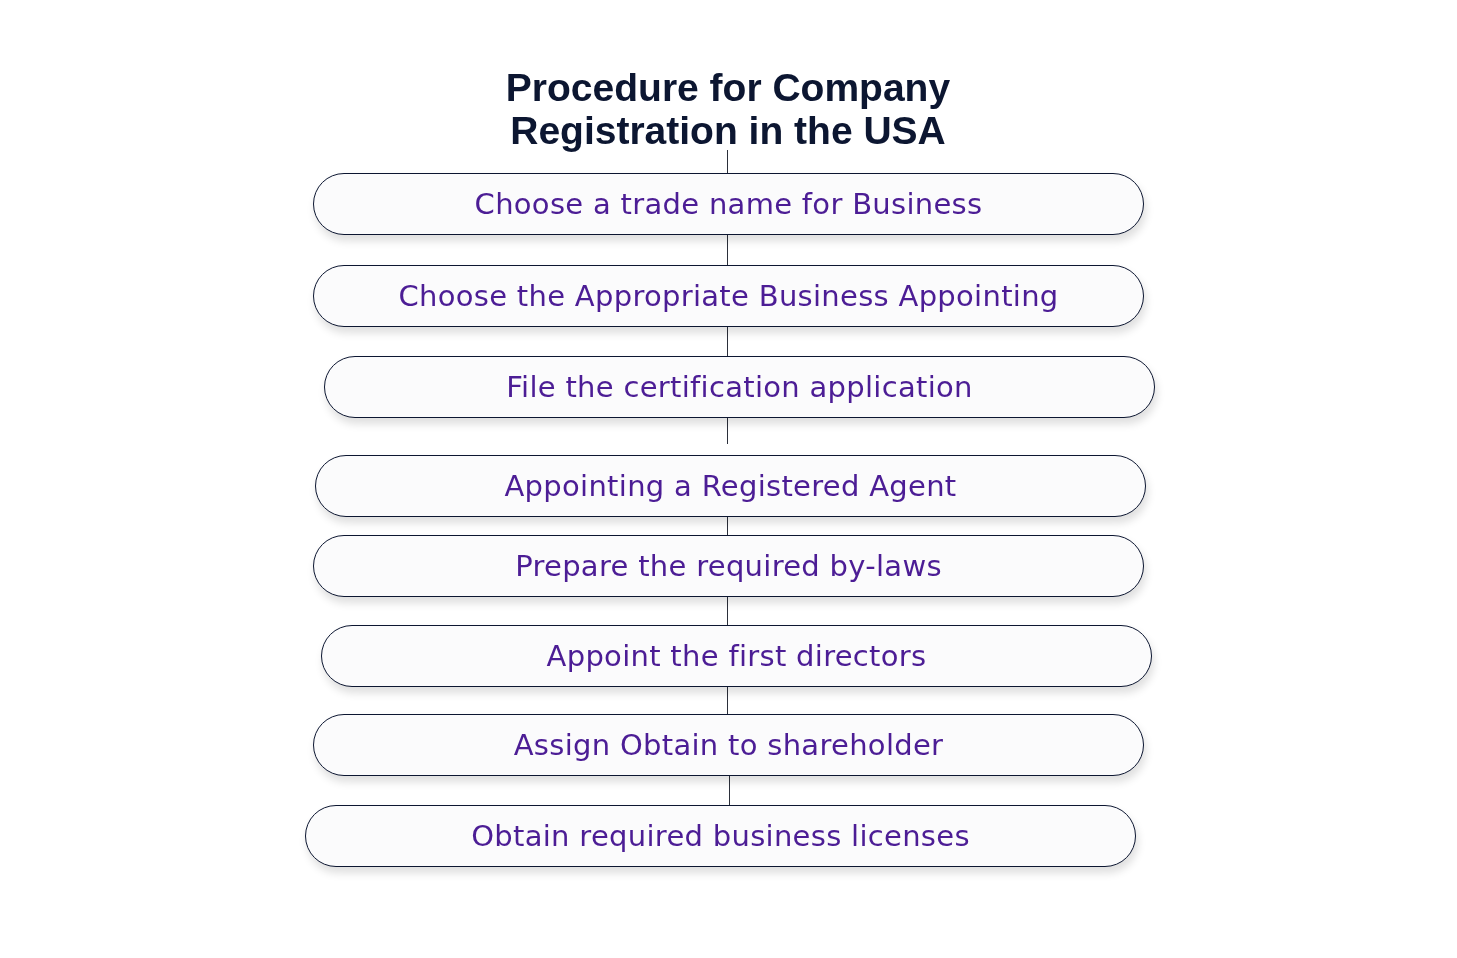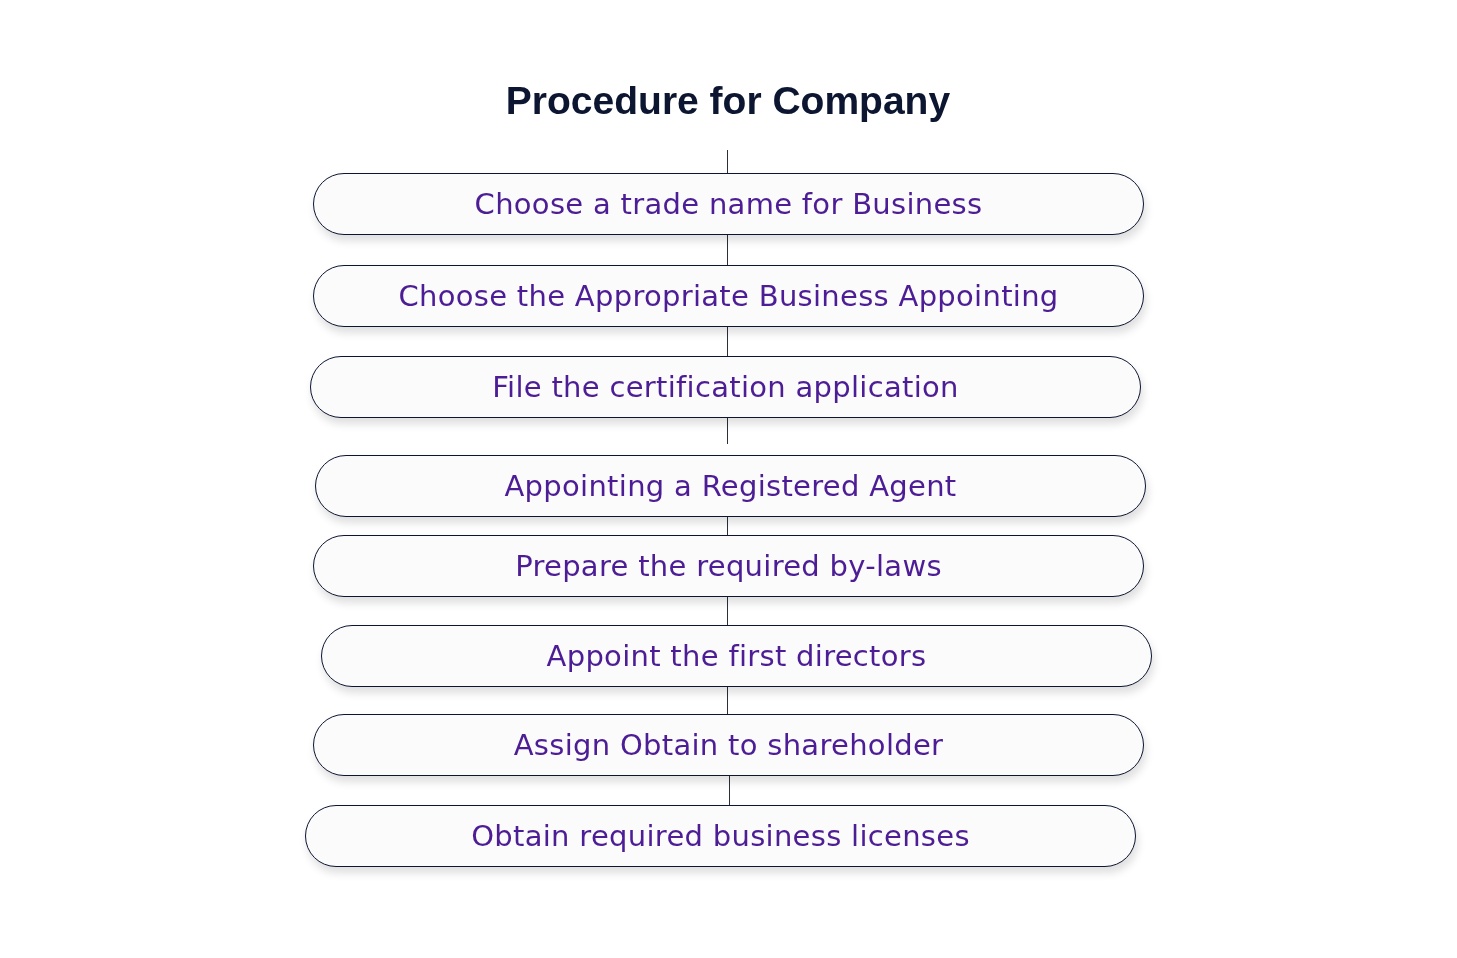--- a/index.html
+++ b/index.html
@@ -5,7 +5,7 @@
     html, body { margin: 0; padding: 0; background: #ffffff; }
     body { width: 1457px; height: 958px; position: relative; overflow: hidden; }
     .title {
-      position: absolute; left: 428px; top: 79px; width: 600px;
+      position: absolute; left: 428px; top: 66px; width: 600px;
       text-align: center;
       font-family: "Liberation Sans", sans-serif;
       font-weight: 700; font-size: 39px; line-height: 43px;

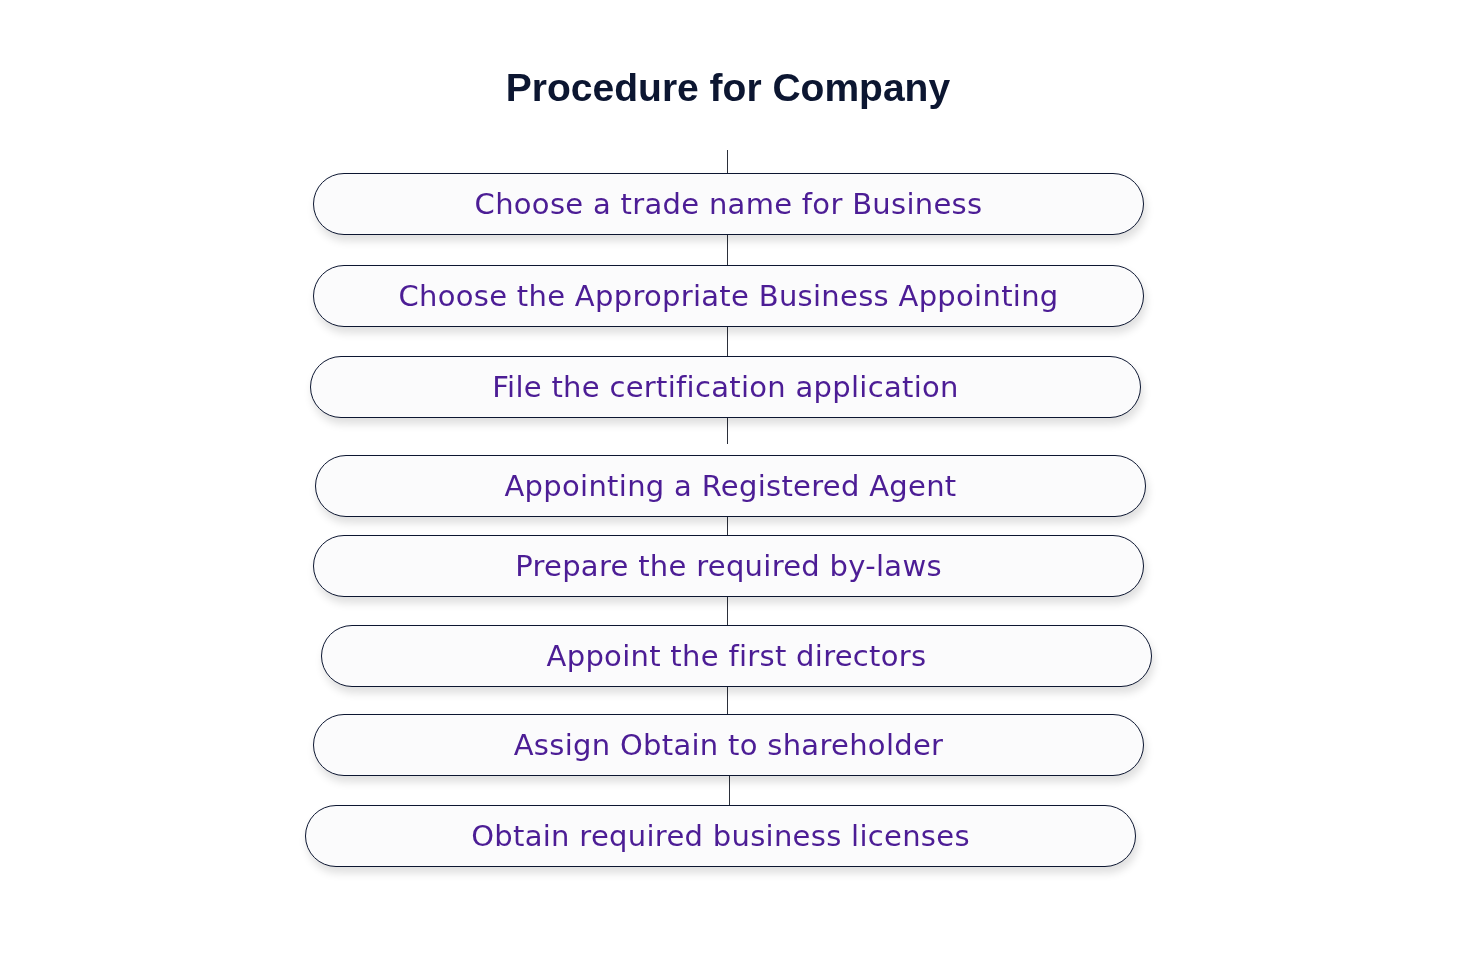--- a/index.html
+++ b/index.html
@@ -35,6 +35,7 @@
 
 <div class="title">
   <div>Procedure for Company</div>
+  <div>Registration in the USA</div>
 </div>
 
 <div class="connector" style="left:727px; top:150px; height:24px;"></div>

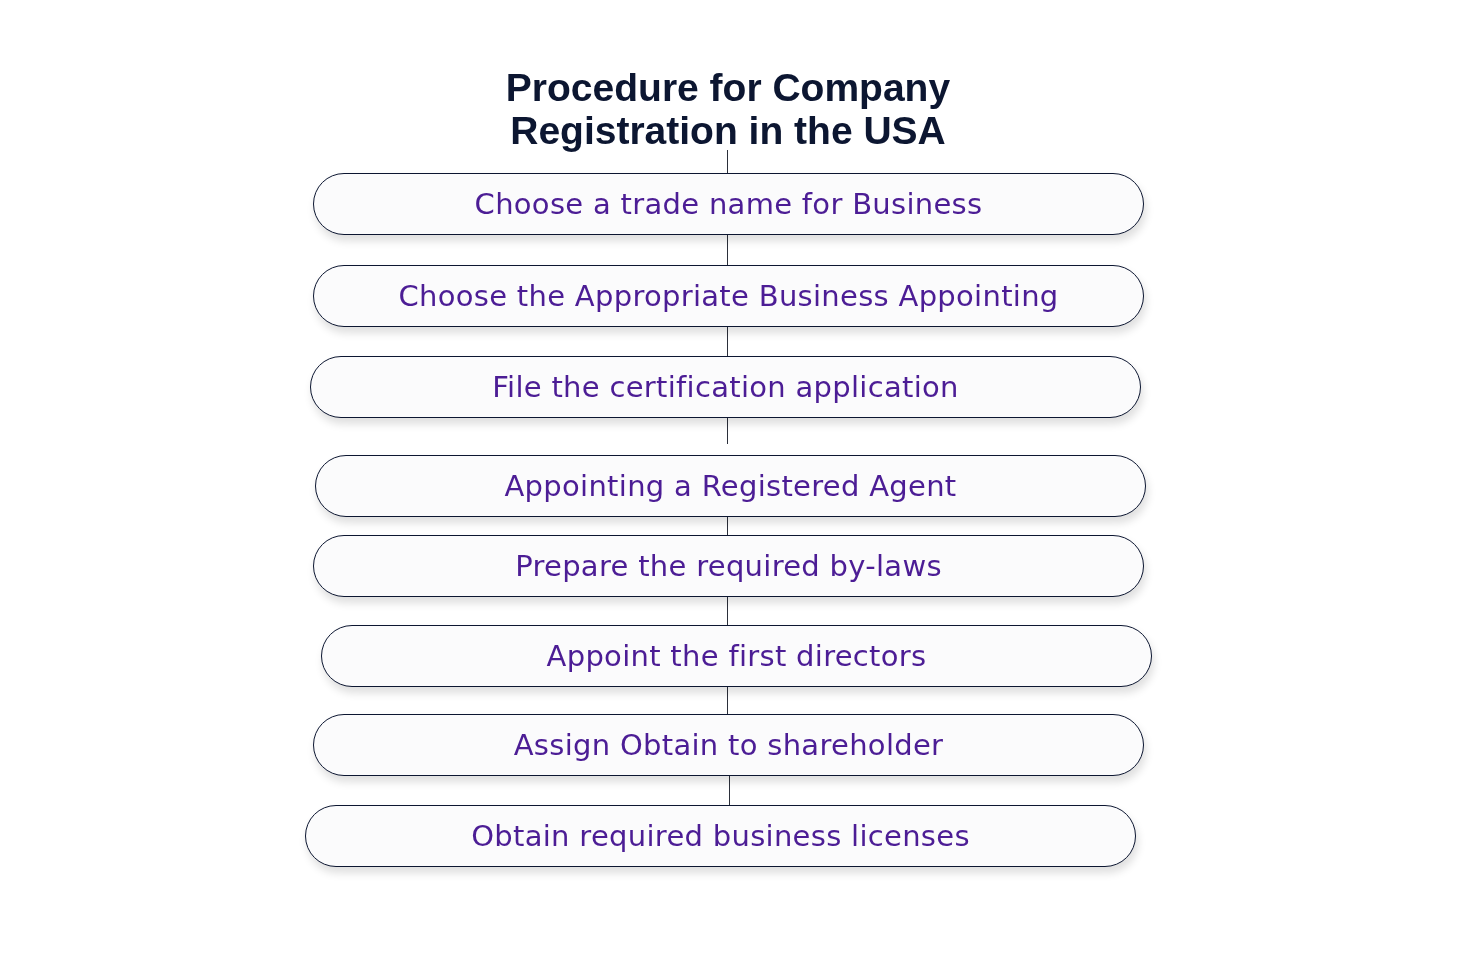--- a/index.html
+++ b/index.html
@@ -53,7 +53,7 @@
 <div class="step" style="left:313px; top:265px; width:831px;">
   <span>Choose the Appropriate Business Appointing</span>
 </div>
-<div class="step" style="left:310px; top:356px; width:831px;">
+<div class="step" style="left:324px; top:356px; width:831px;">
   <span>File the certification application</span>
 </div>
 <div class="step" style="left:315px; top:443px; width:831px;margin-top:12px;">

